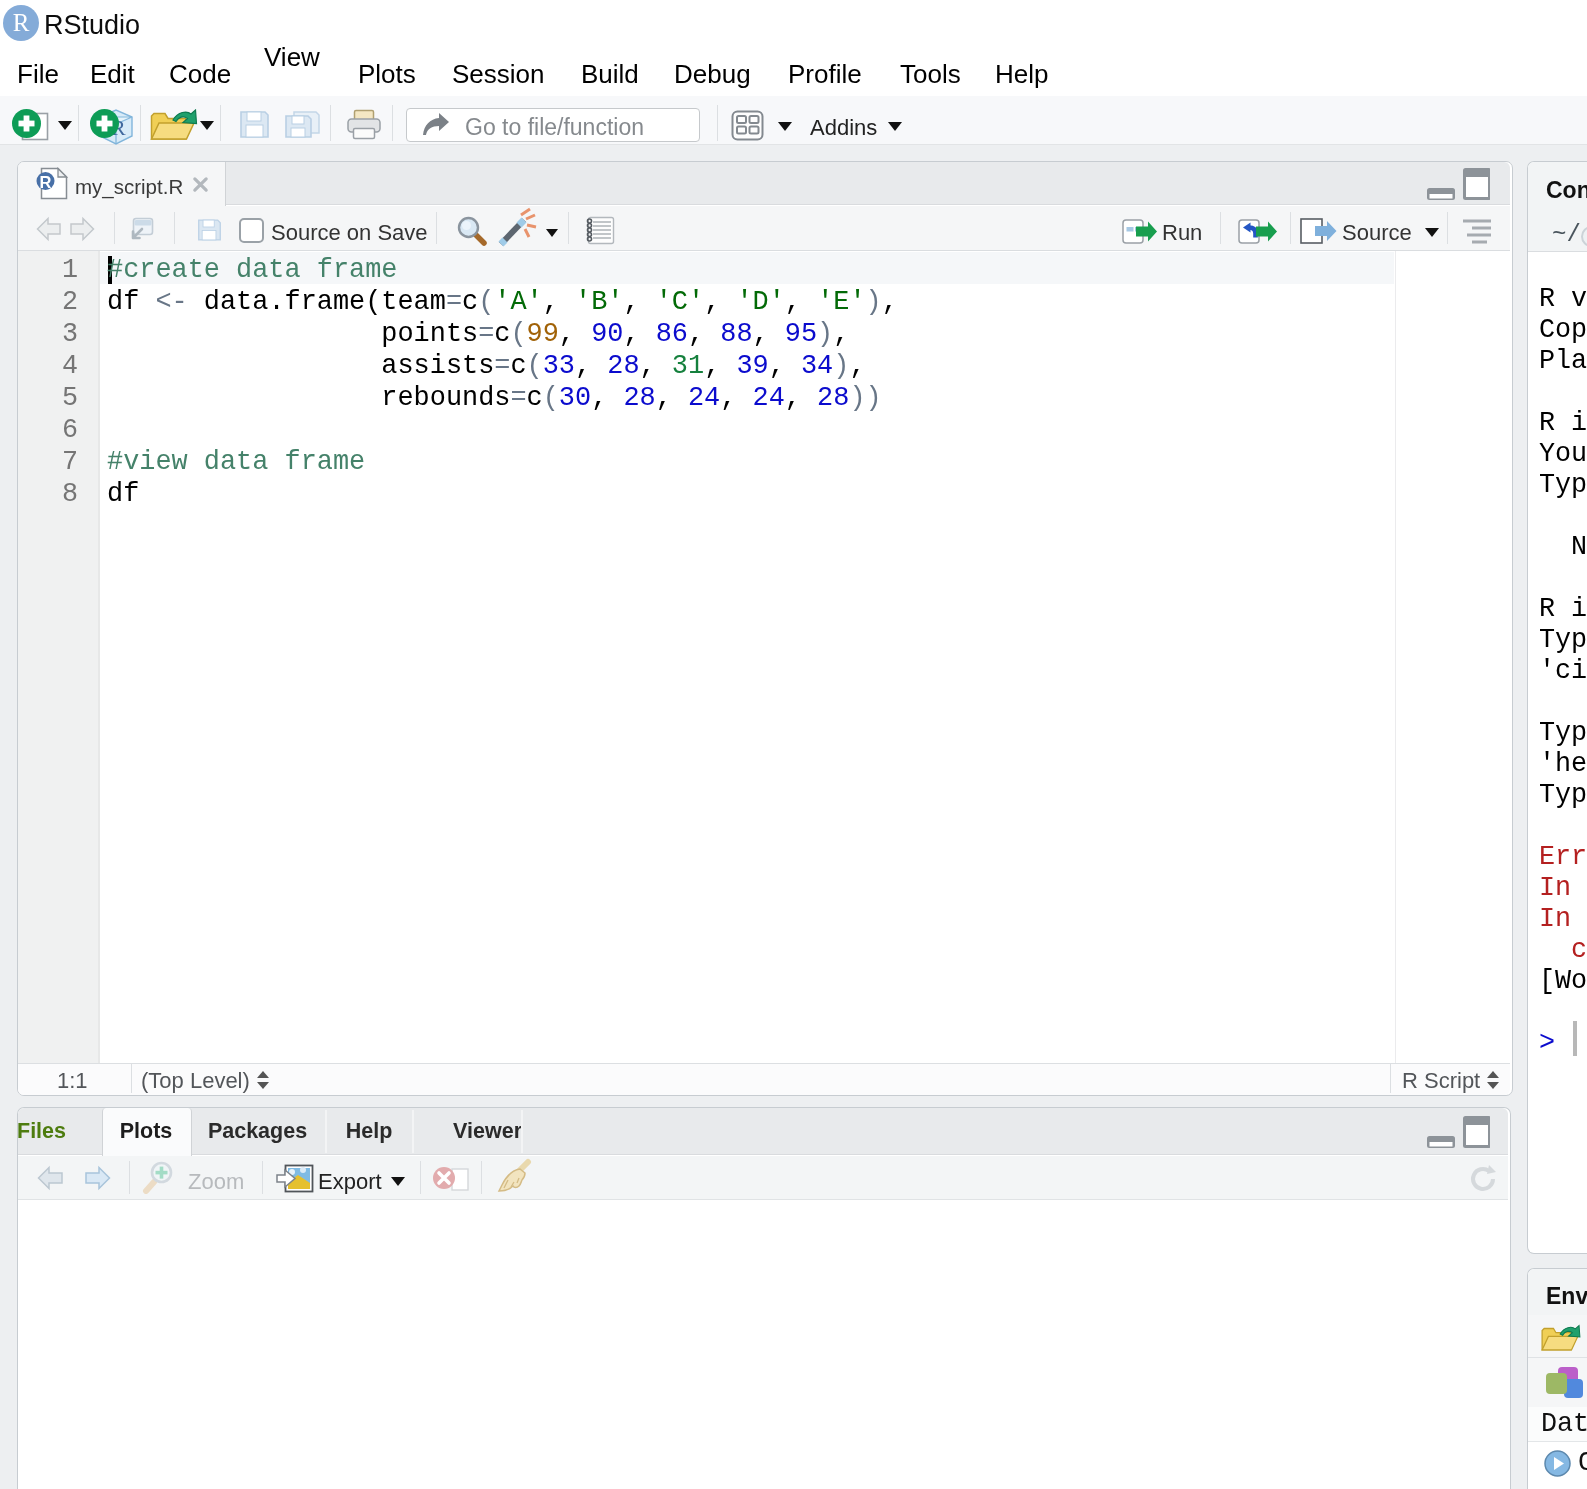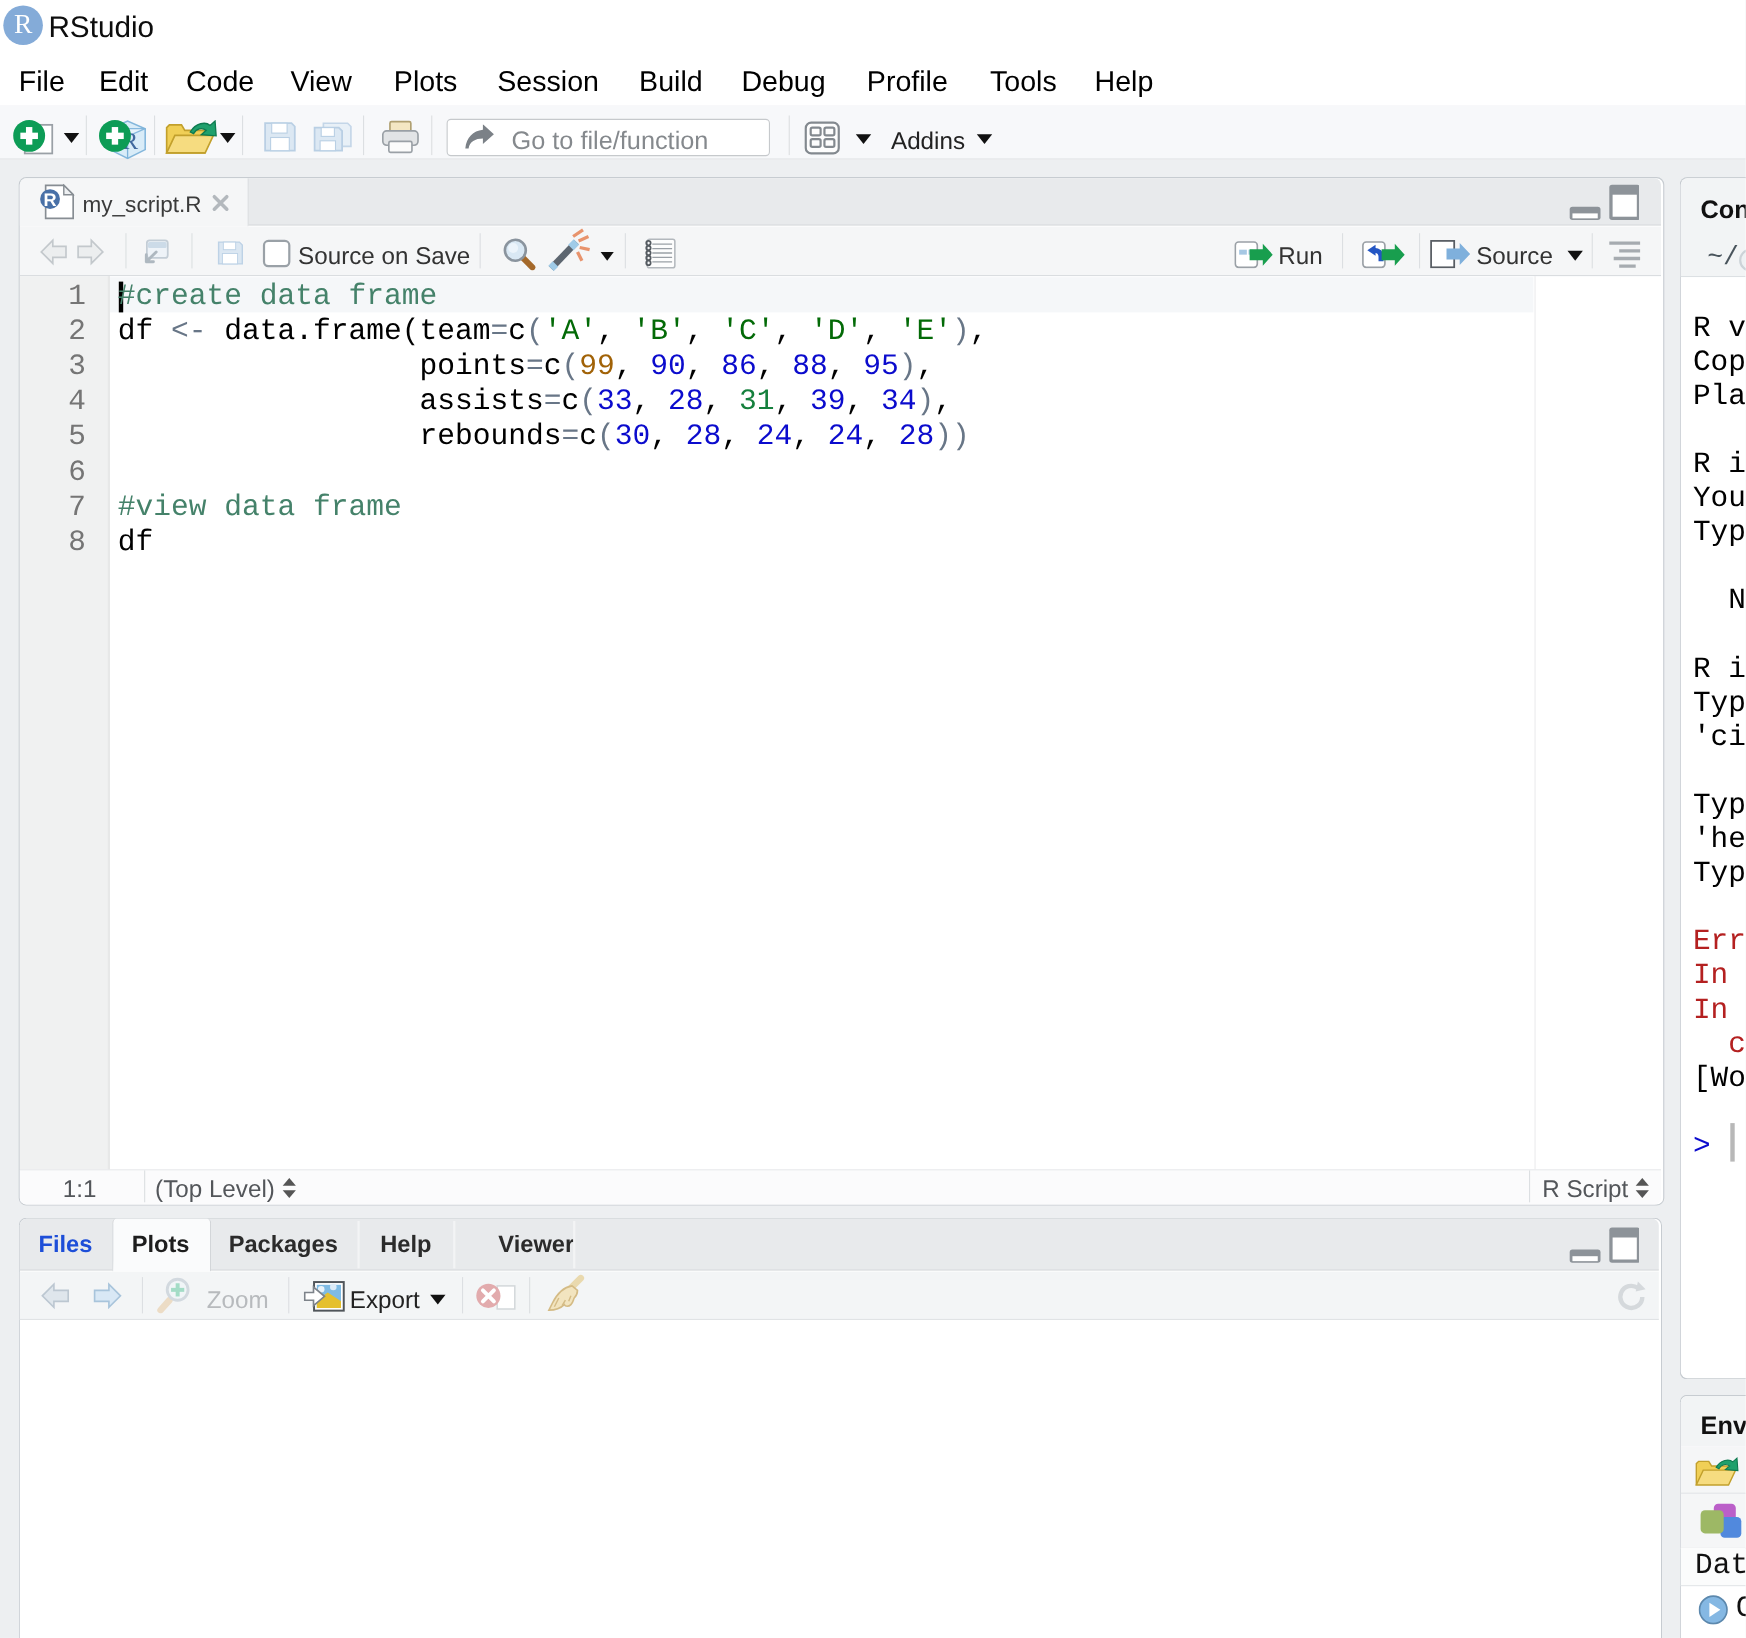--- a/index.html
+++ b/index.html
@@ -28,7 +28,7 @@
   <div class="abs" style="left:17px;top:59px;font-size:26px;color:#000;">File</div>
   <div class="abs" style="left:90px;top:59px;font-size:26px;color:#000;">Edit</div>
   <div class="abs" style="left:169px;top:59px;font-size:26px;color:#000;">Code</div>
-  <div class="abs" style="left:264px;top:59px;font-size:26px;color:#000;">View</div>
+  <div class="abs" style="left:264px;top:42px;font-size:26px;color:#000;">View</div>
   <div class="abs" style="left:358px;top:59px;font-size:26px;color:#000;">Plots</div>
   <div class="abs" style="left:452px;top:59px;font-size:26px;color:#000;">Session</div>
   <div class="abs" style="left:581px;top:59px;font-size:26px;color:#000;">Build</div>

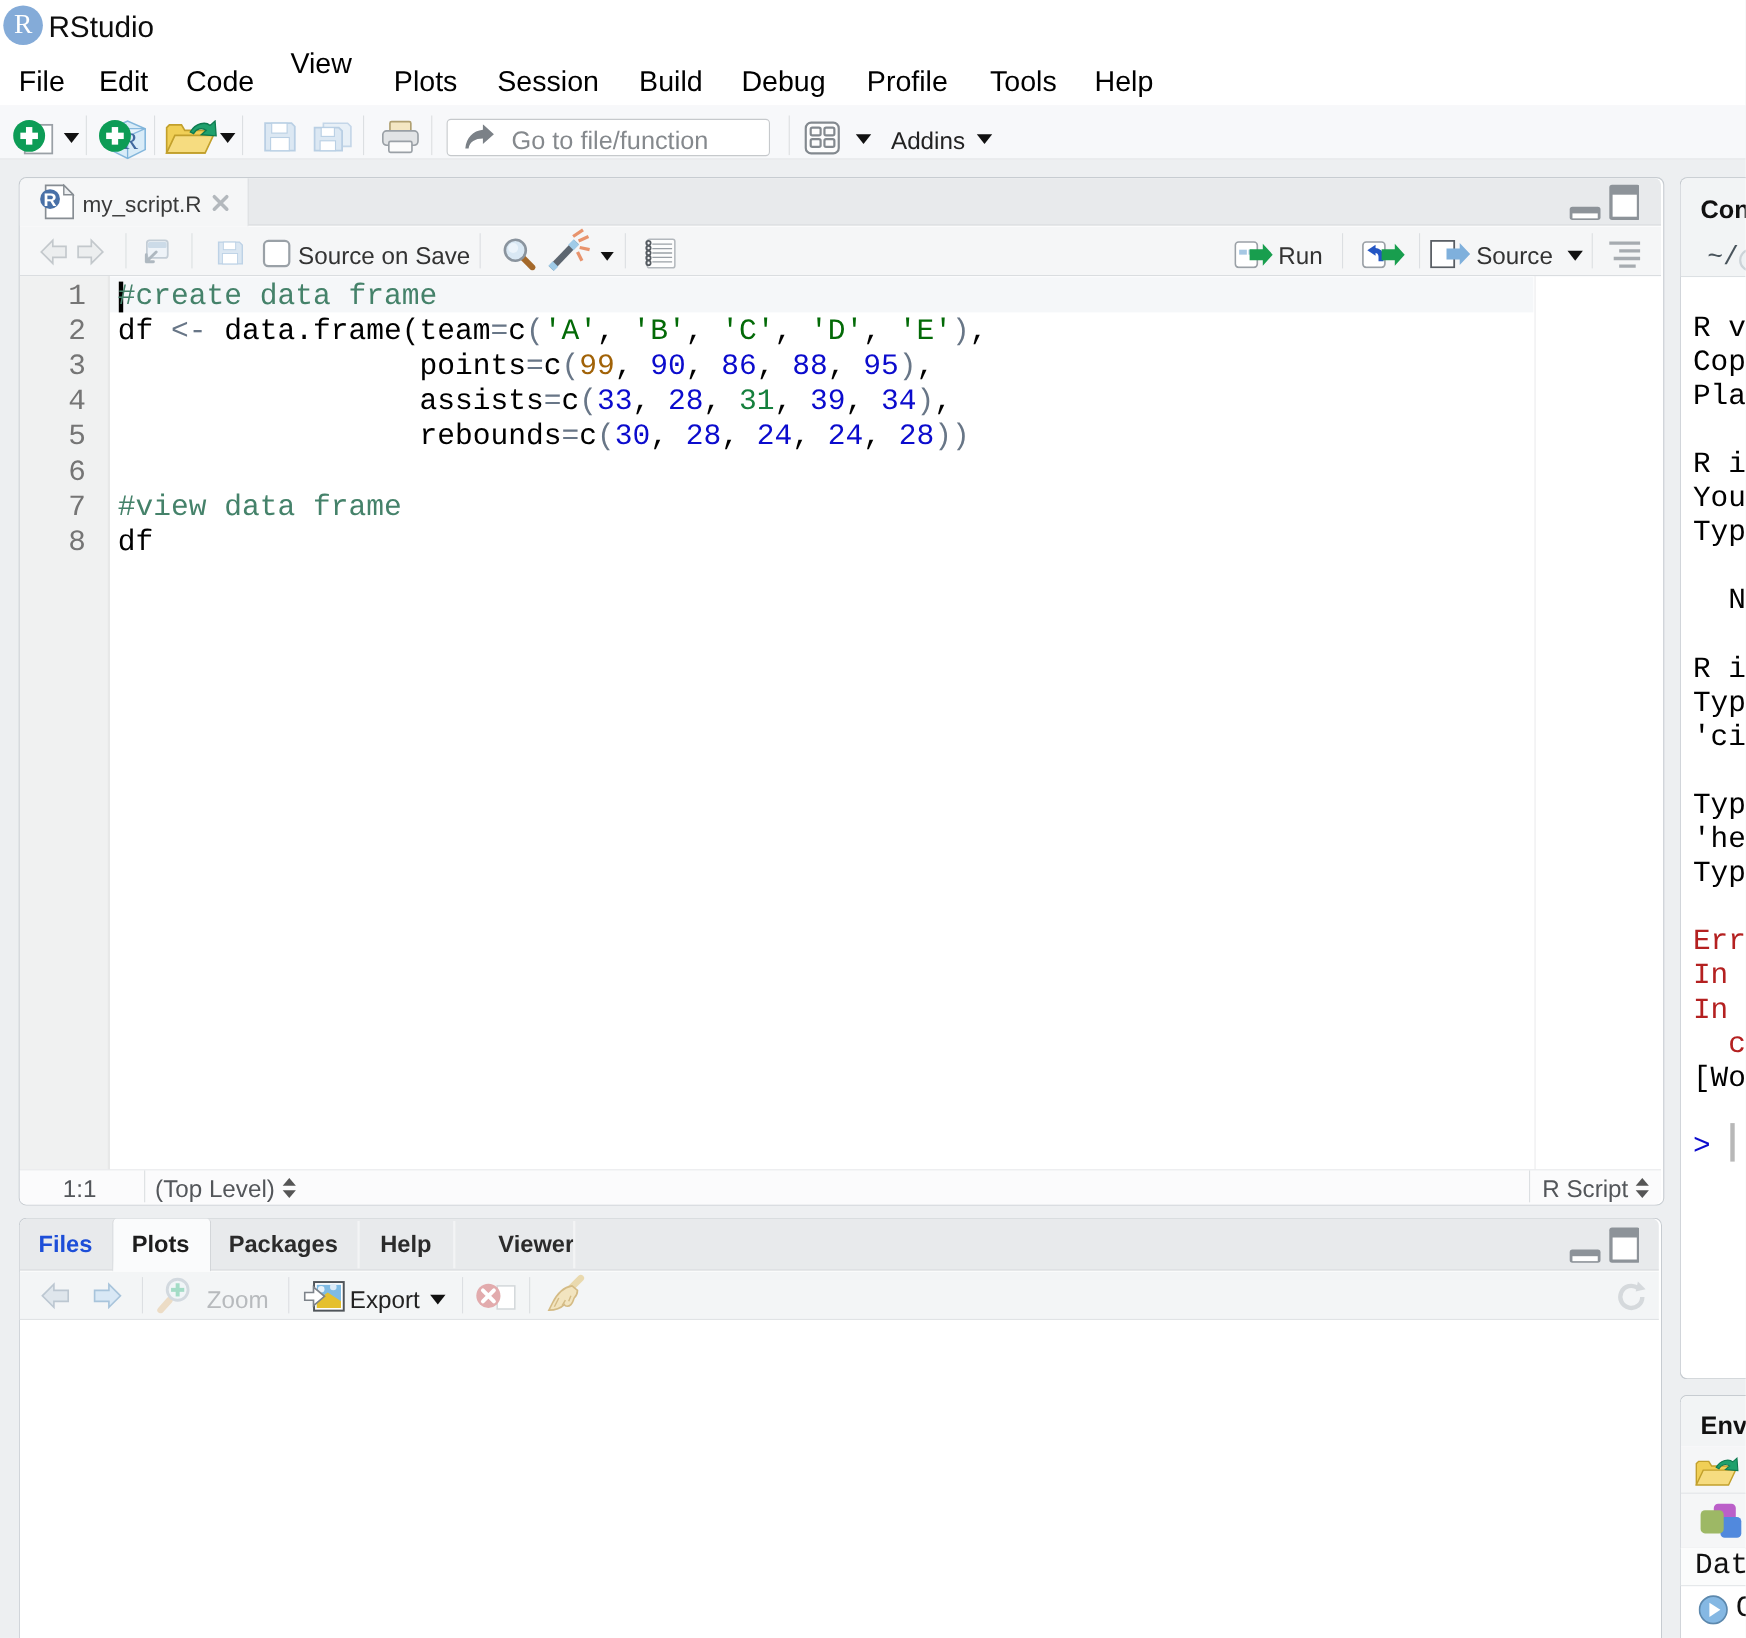--- a/index.html
+++ b/index.html
@@ -272,7 +272,7 @@
     <div class="abs" style="left:18px;top:1108px;width:1490px;height:47px;background:#e8eaec;border-radius:6px 6px 0 0;"></div>
 
     <div class="abs" style="left:102px;top:1108px;width:88px;height:48px;background:#fafbfc;border-left:1px solid #d0d3d6;border-right:1px solid #d0d3d6;border-radius:4px 4px 0 0;z-index:2;"></div>
-    <div class="abs" style="left:17px;top:1108px;width:85px;height:47px;font-size:21.5px;font-weight:bold;color:#1d4ed8;text-align:center;line-height:47px;">Files</div>
+    <div class="abs" style="left:17px;top:1108px;width:85px;height:47px;font-size:21.5px;font-weight:bold;color:#4d7c0f;text-align:left;line-height:47px;">Files</div>
     <div class="abs" style="left:102px;top:1108px;width:88px;height:47px;font-size:21.5px;font-weight:bold;color:#1d1d1d;text-align:center;line-height:47px;z-index:3;">Plots</div>
     <div class="abs" style="left:190px;top:1108px;width:135px;height:47px;font-size:21.5px;font-weight:bold;color:#2b2b2b;text-align:center;line-height:47px;">Packages</div>
     <div class="abs" style="left:325px;top:1108px;width:88px;height:47px;font-size:21.5px;font-weight:bold;color:#2b2b2b;text-align:center;line-height:47px;">Help</div>

